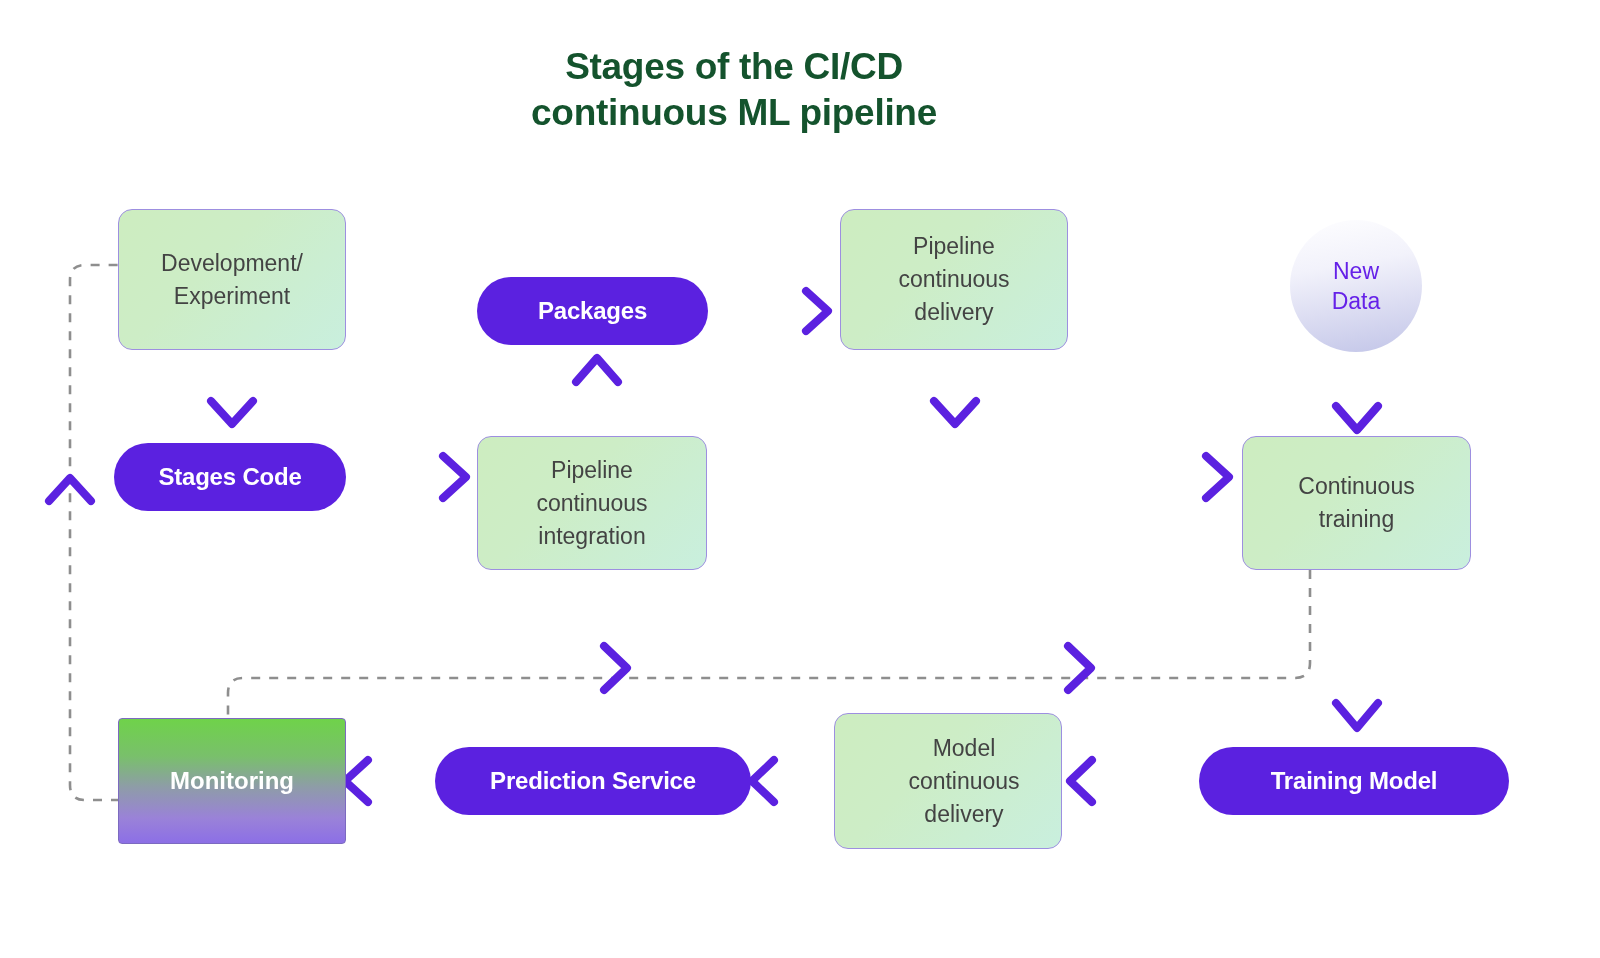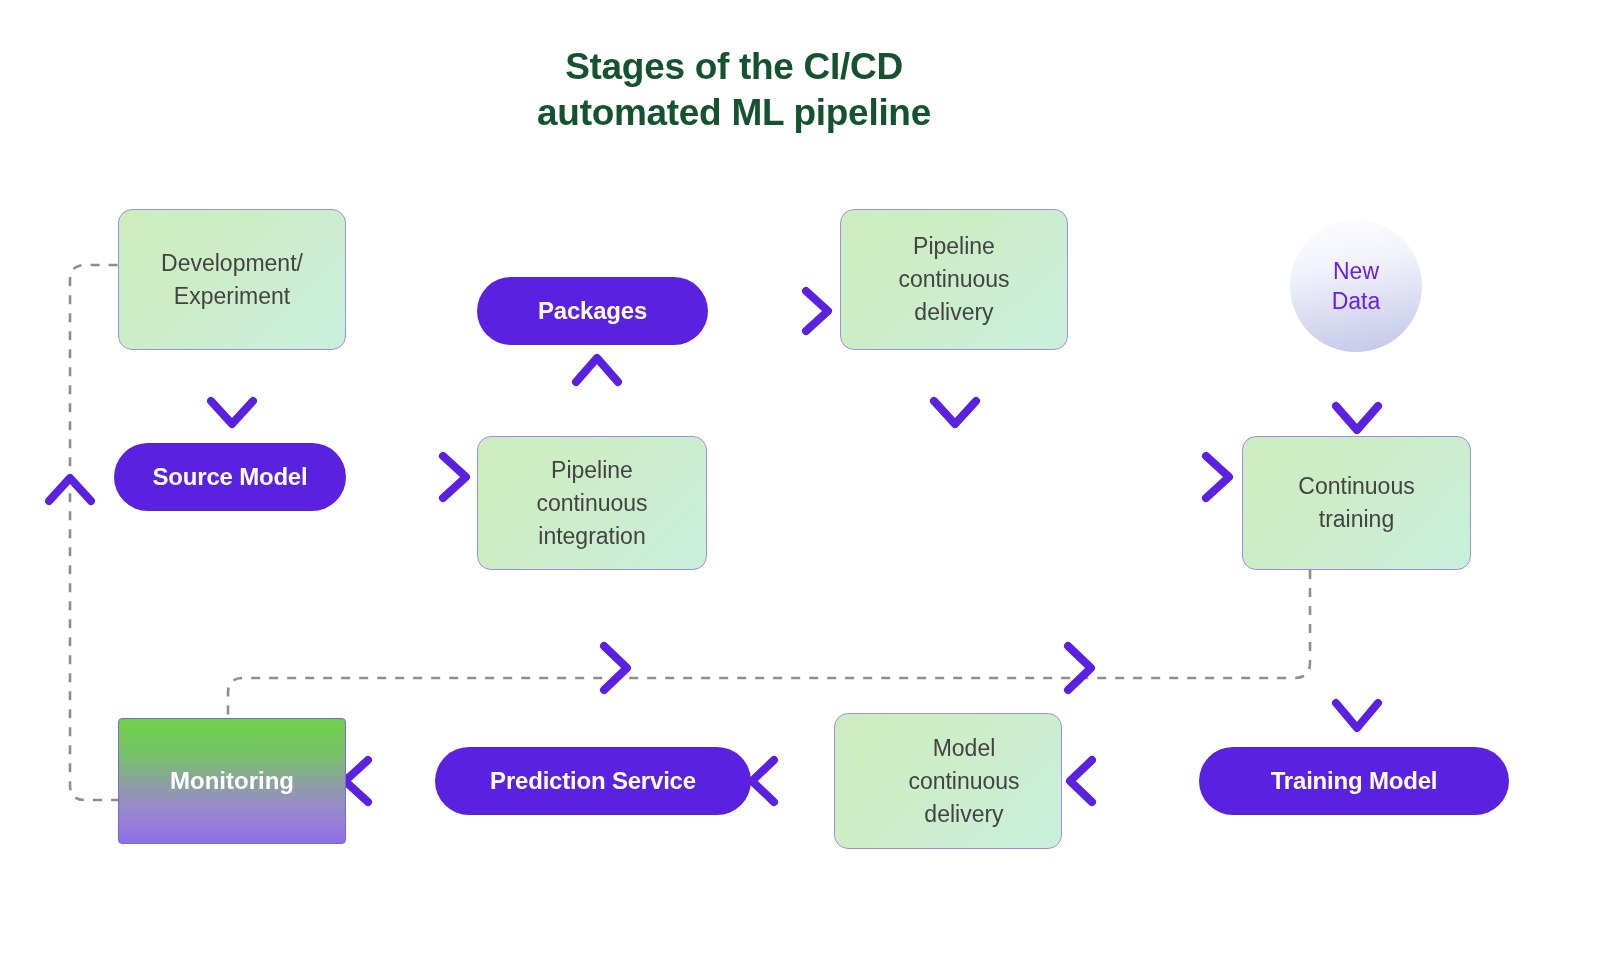--- a/index.html
+++ b/index.html
@@ -66,7 +66,7 @@
 
   <div class="title">
     <span class="l1">Stages of the CI/CD</span>
-    <span class="l2">automated ML pipeline</span>
+    <span class="l2">continuous ML pipeline</span>
   </div>
 
   <svg id="wires" viewBox="0 0 1600 958">

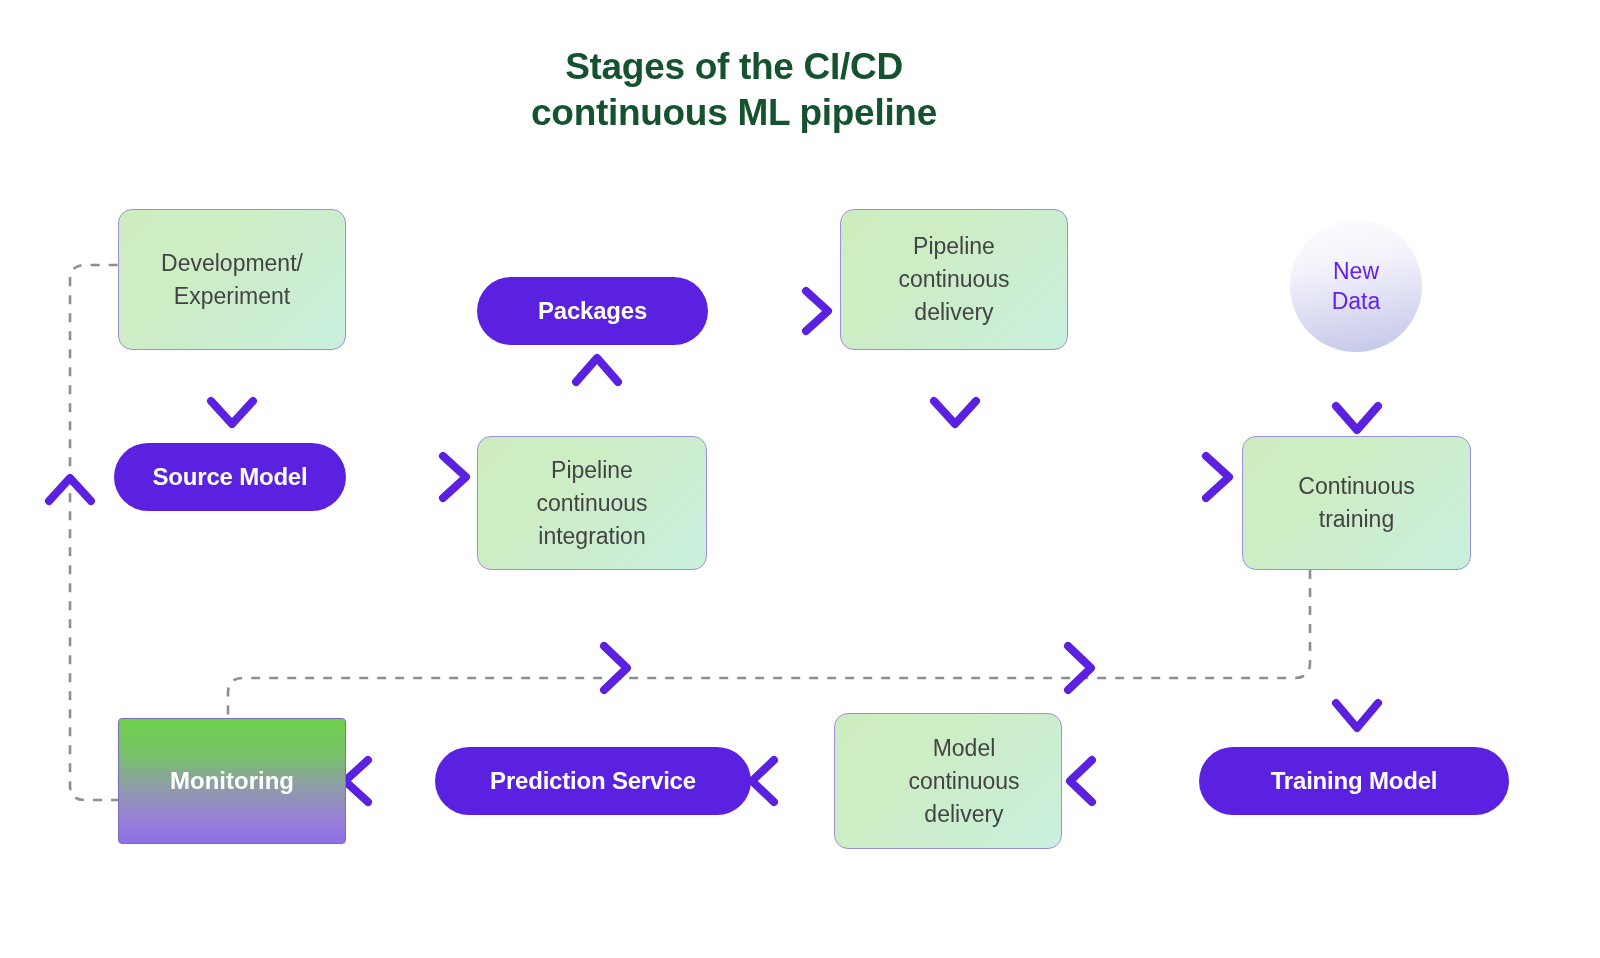--- a/index.html
+++ b/index.html
@@ -168,7 +168,7 @@
   </div>
 
   <div class="node pill" style="left:114px;top:443px;width:232px;height:68px;">
-    <span>Source Model</span>
+    <span>Stages Code</span>
   </div>
 
   <div class="node greenbox" style="left:477px;top:436px;width:230px;height:134px;">

